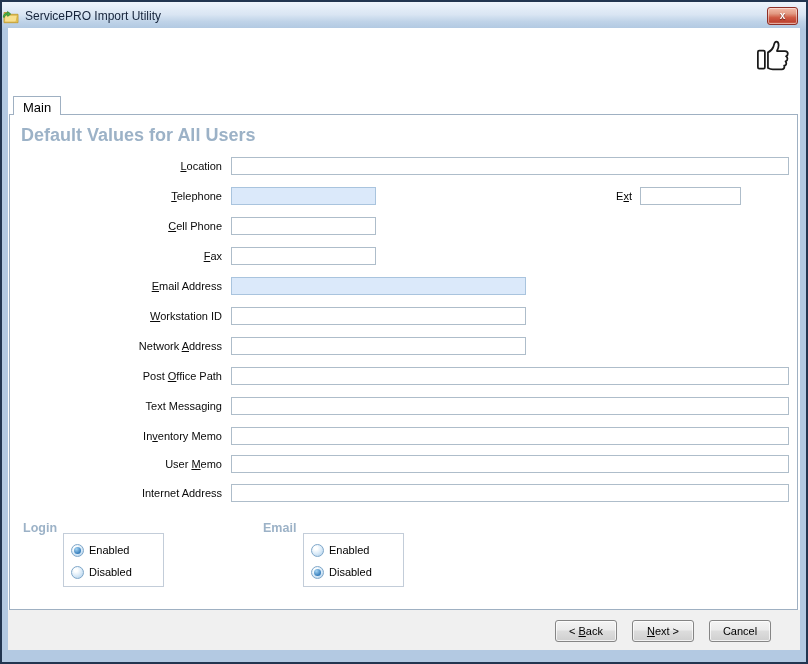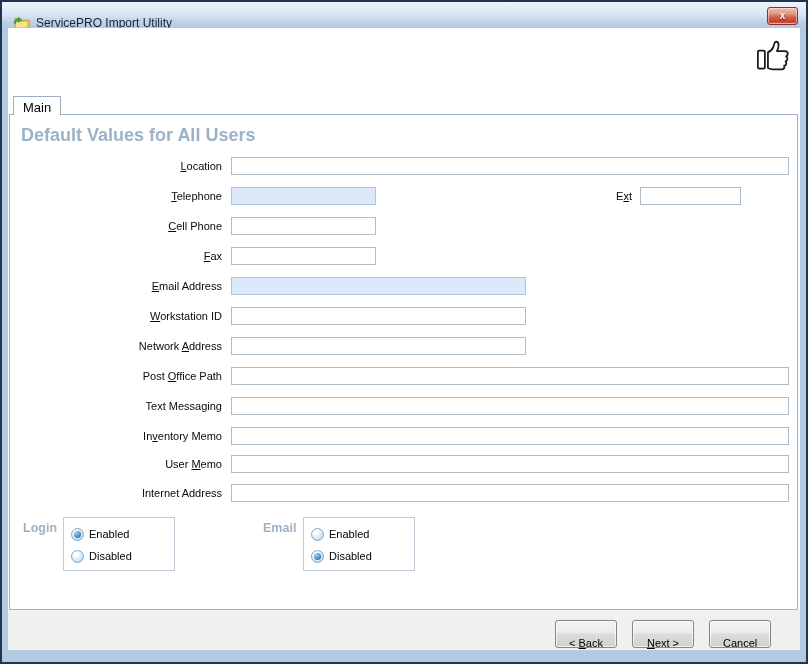--- a/index.html
+++ b/index.html
@@ -13,7 +13,7 @@
   .titlebar{
     position:absolute;left:0;top:0;right:0;height:28px;
     background:linear-gradient(#eef4fb,#d9e5f3 45%,#bfd3e8 70%,#aec6e0);
-    display:flex;align-items:flex-end;padding-left:11px;
+    display:flex;align-items:center;padding-left:0;
   }
   .app-icon{width:17px;height:15px;margin-right:6px;flex:0 0 auto;}
   .title-text{font-size:12px;color:#15233a;}

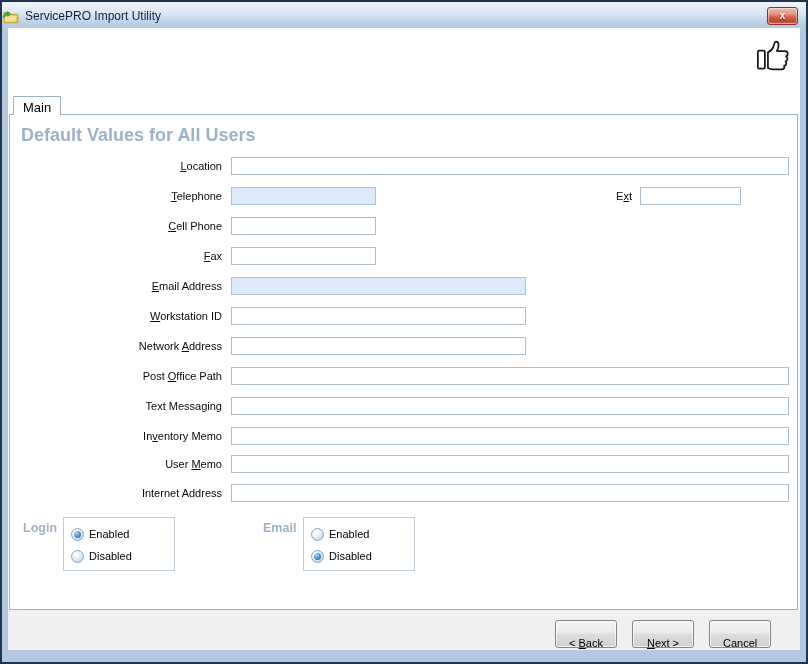--- a/index.html
+++ b/index.html
@@ -57,7 +57,7 @@
   .ext-field{left:630px;width:101px;}
   
   .grouplabel{position:absolute;top:406px;font-size:12.5px;font-weight:bold;color:#9cb2c7;}
-  .optbox{position:absolute;top:402px;width:112px;height:54px;border:1px solid #c3cdd9;background:#fff;padding:6px 0 0 7px;}
+  .optbox{position:absolute;top:418px;width:101px;height:54px;border:1px solid #c3cdd9;background:#fff;padding:6px 0 0 7px;}
   .opt{display:flex;align-items:center;height:20px;margin-bottom:2px;cursor:default;}
   .radio{width:13px;height:13px;border-radius:50%;border:1px solid #7fa7c9;
     background:radial-gradient(circle at 35% 30%,#feffff 15%,#d8e9f7 55%,#a9cce9);position:relative;flex:0 0 auto;}

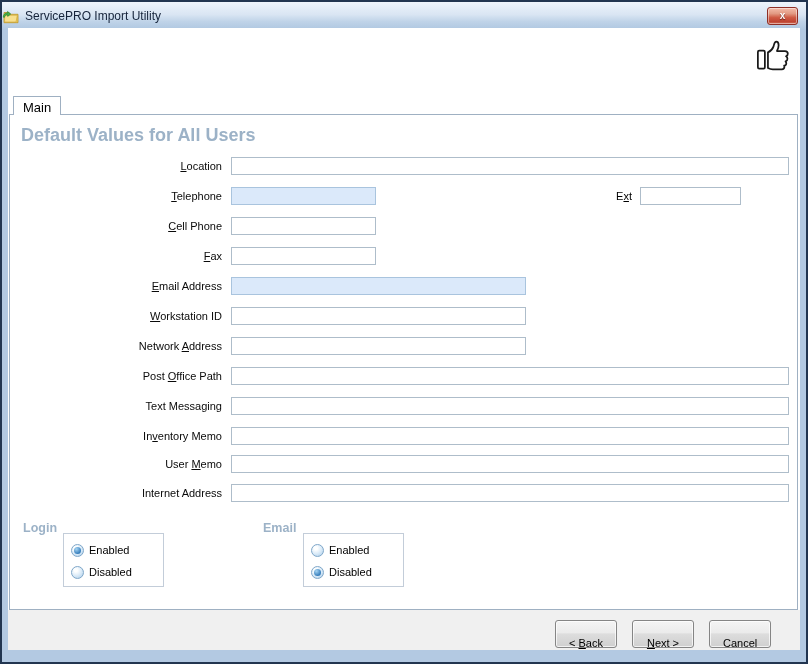--- a/index.html
+++ b/index.html
@@ -72,7 +72,7 @@
     background:linear-gradient(#f4f4f4,#ebebeb 45%,#dddddd 50%,#cfcfcf);
     box-shadow:inset 0 0 0 1px rgba(255,255,255,.7);
     font-family:"Liberation Sans",sans-serif;font-size:11px;color:#000;
-    text-align:center;line-height:19px;padding:13px;cursor:default;white-space:pre;
+    text-align:center;line-height:19px;padding:0;cursor:default;white-space:pre;
   }
   .btn-back{left:547px}.btn-next{left:624px}.btn-cancel{left:701px}
 </style>

